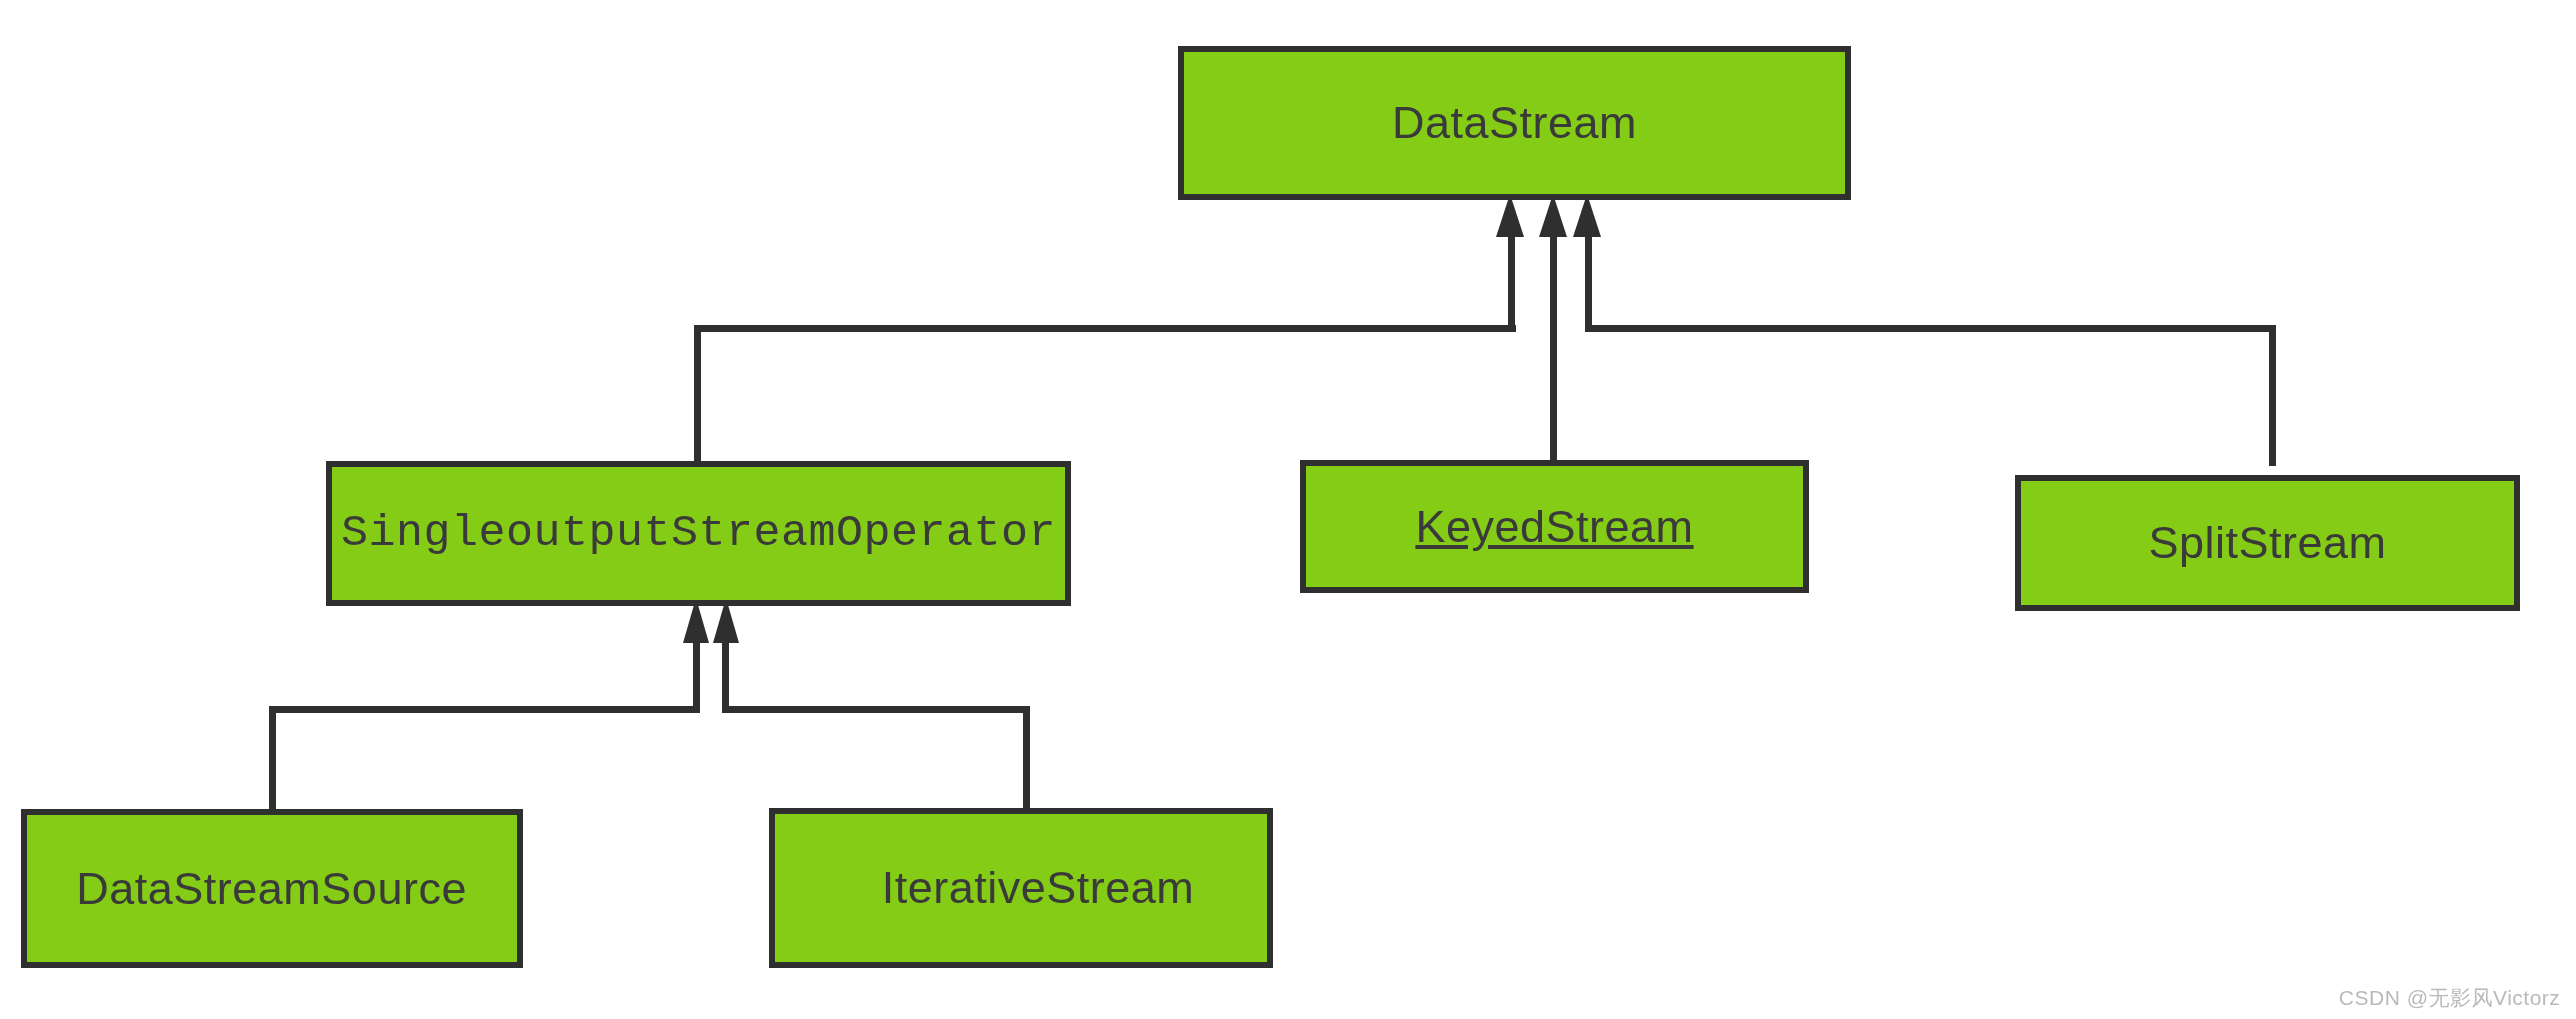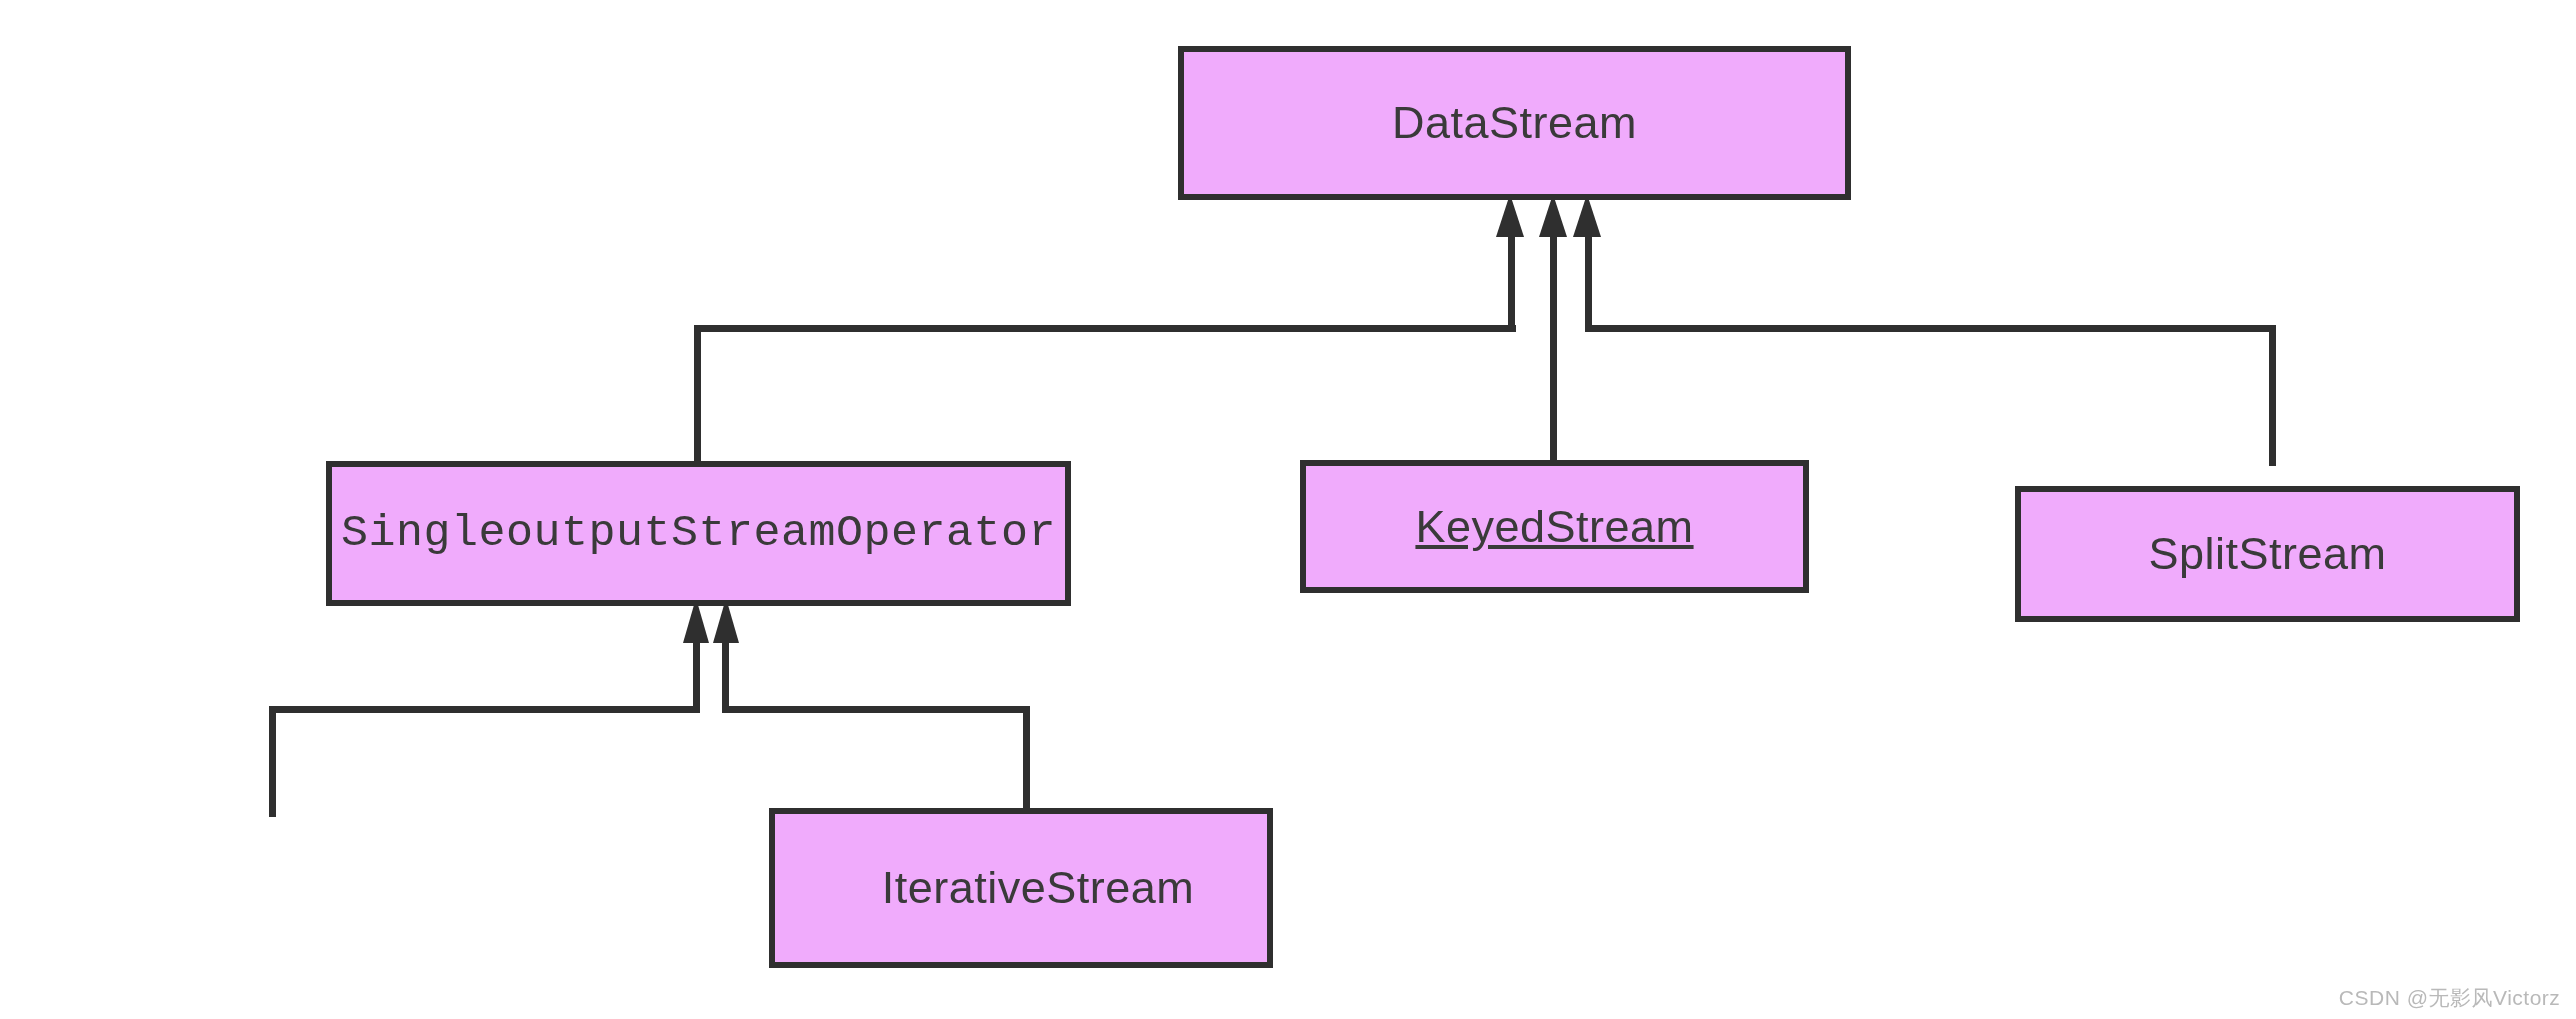--- a/index.html
+++ b/index.html
@@ -19,7 +19,7 @@
   .node{
     position:absolute;
     box-sizing:border-box;
-    background:#f0abfc;
+    background:#84cc16;
     border:6.9px solid var(--line);
     display:flex;align-items:center;justify-content:center;
     font-size:45px;

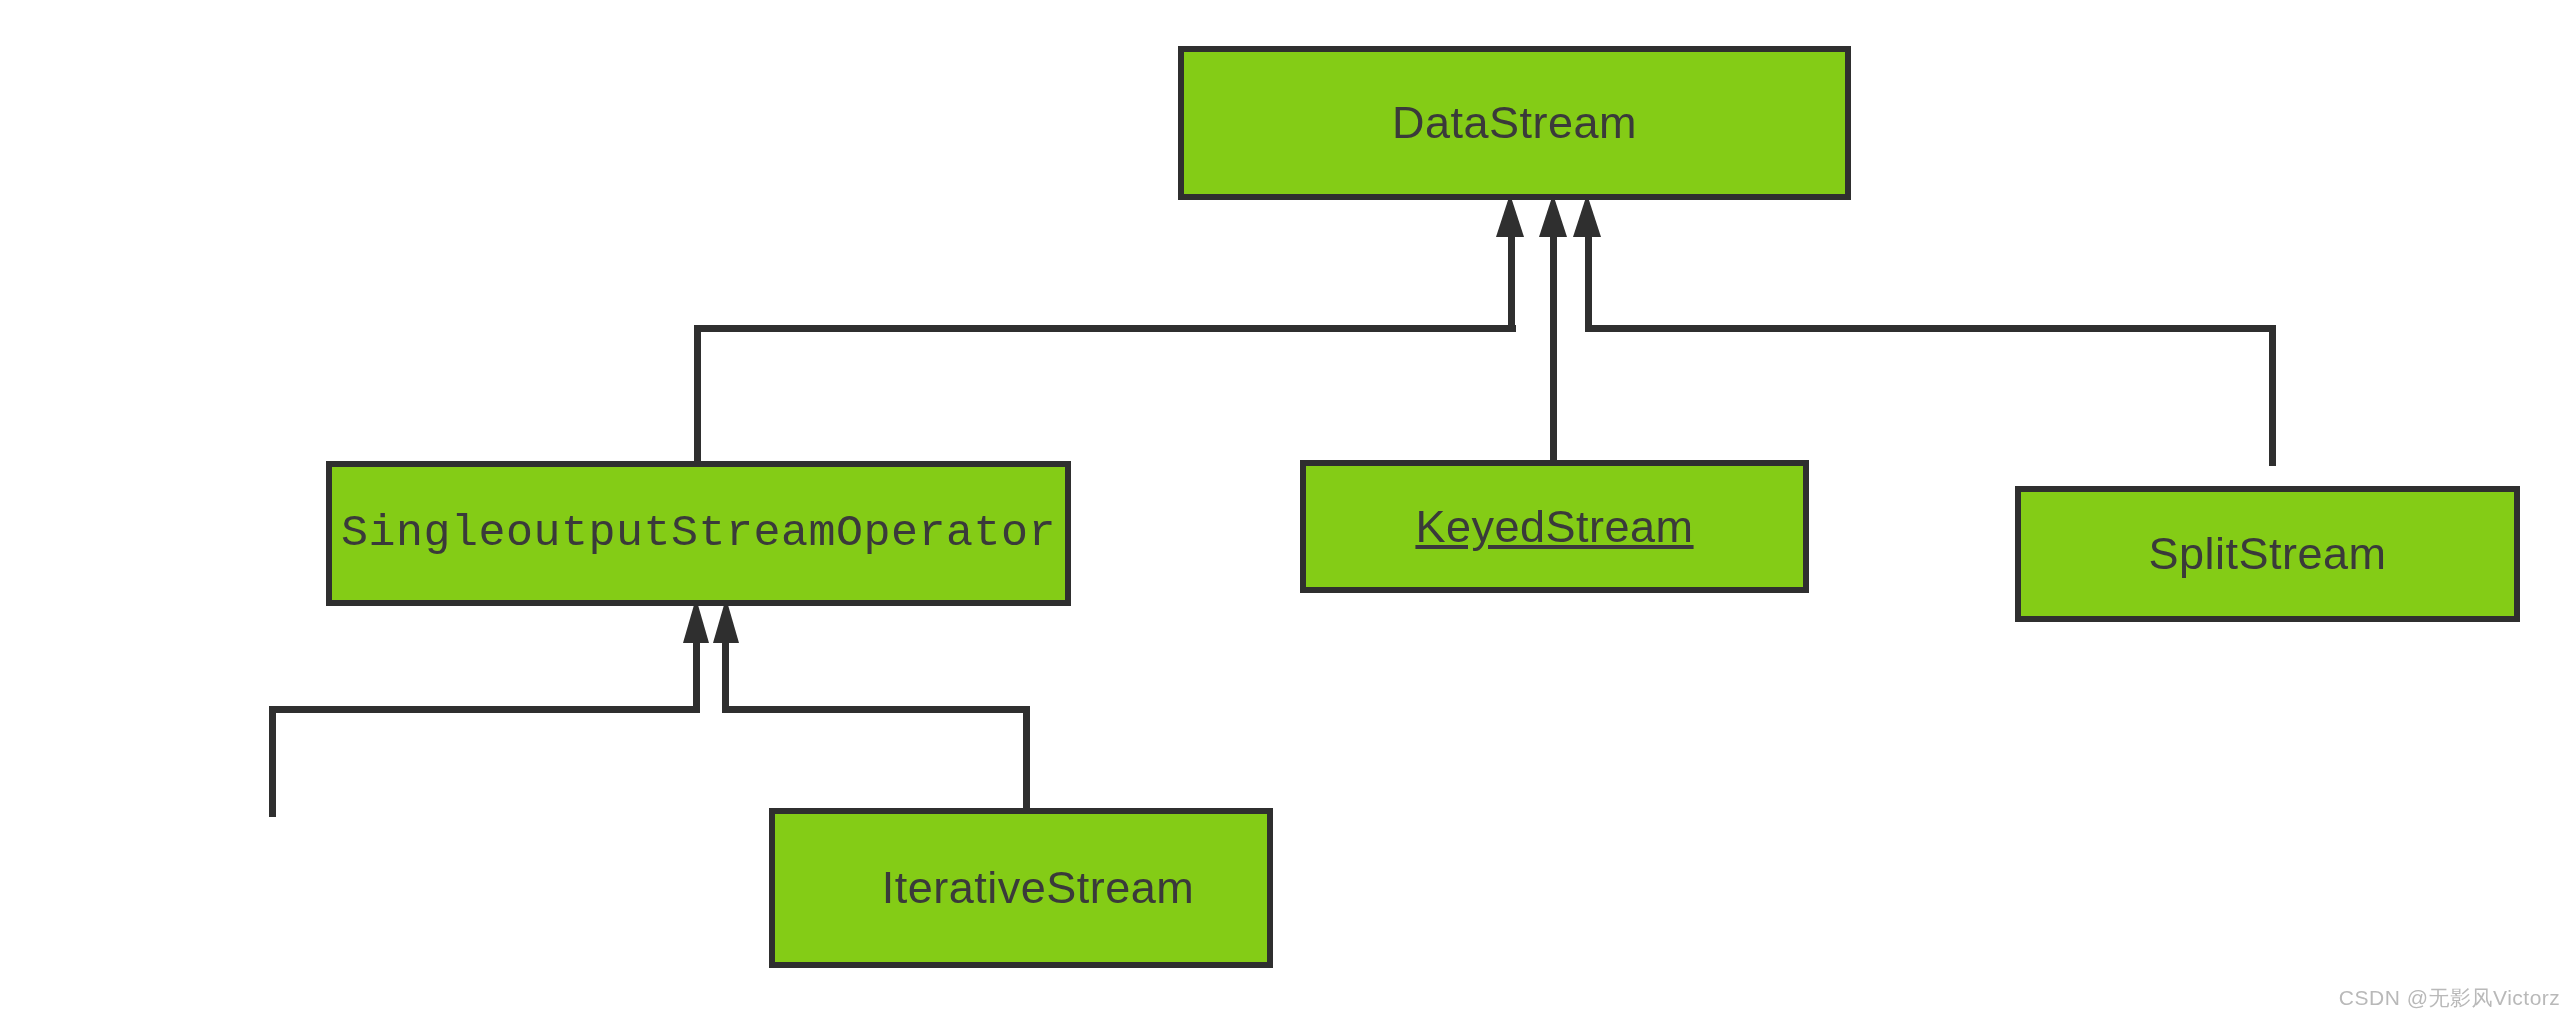--- a/index.html
+++ b/index.html
@@ -52,7 +52,7 @@
   #node-datastream       {left:1178px; top:46px;  width:673px; height:154px;}
   #node-singleoutput     {left:326px;  top:461px; width:745px; height:145px;font-family:Liberation Mono, monospace;}
   #node-keyedstream      {left:1300px; top:460px; width:509px; height:133px;text-decoration:underline;}
-  #node-splitstream      {left:2015px; top:486px; width:505px; height:136px;}
+  #node-splitstream      {left:2015px; top:475px; width:505px; height:136px;}
   #node-datastreamsource {left:20.6px;   top:809px; width:502px; height:159px;}
   #node-iterativestream  {left:769px;  top:808px; width:504px; height:160px;padding-left:34px;}
 </style>

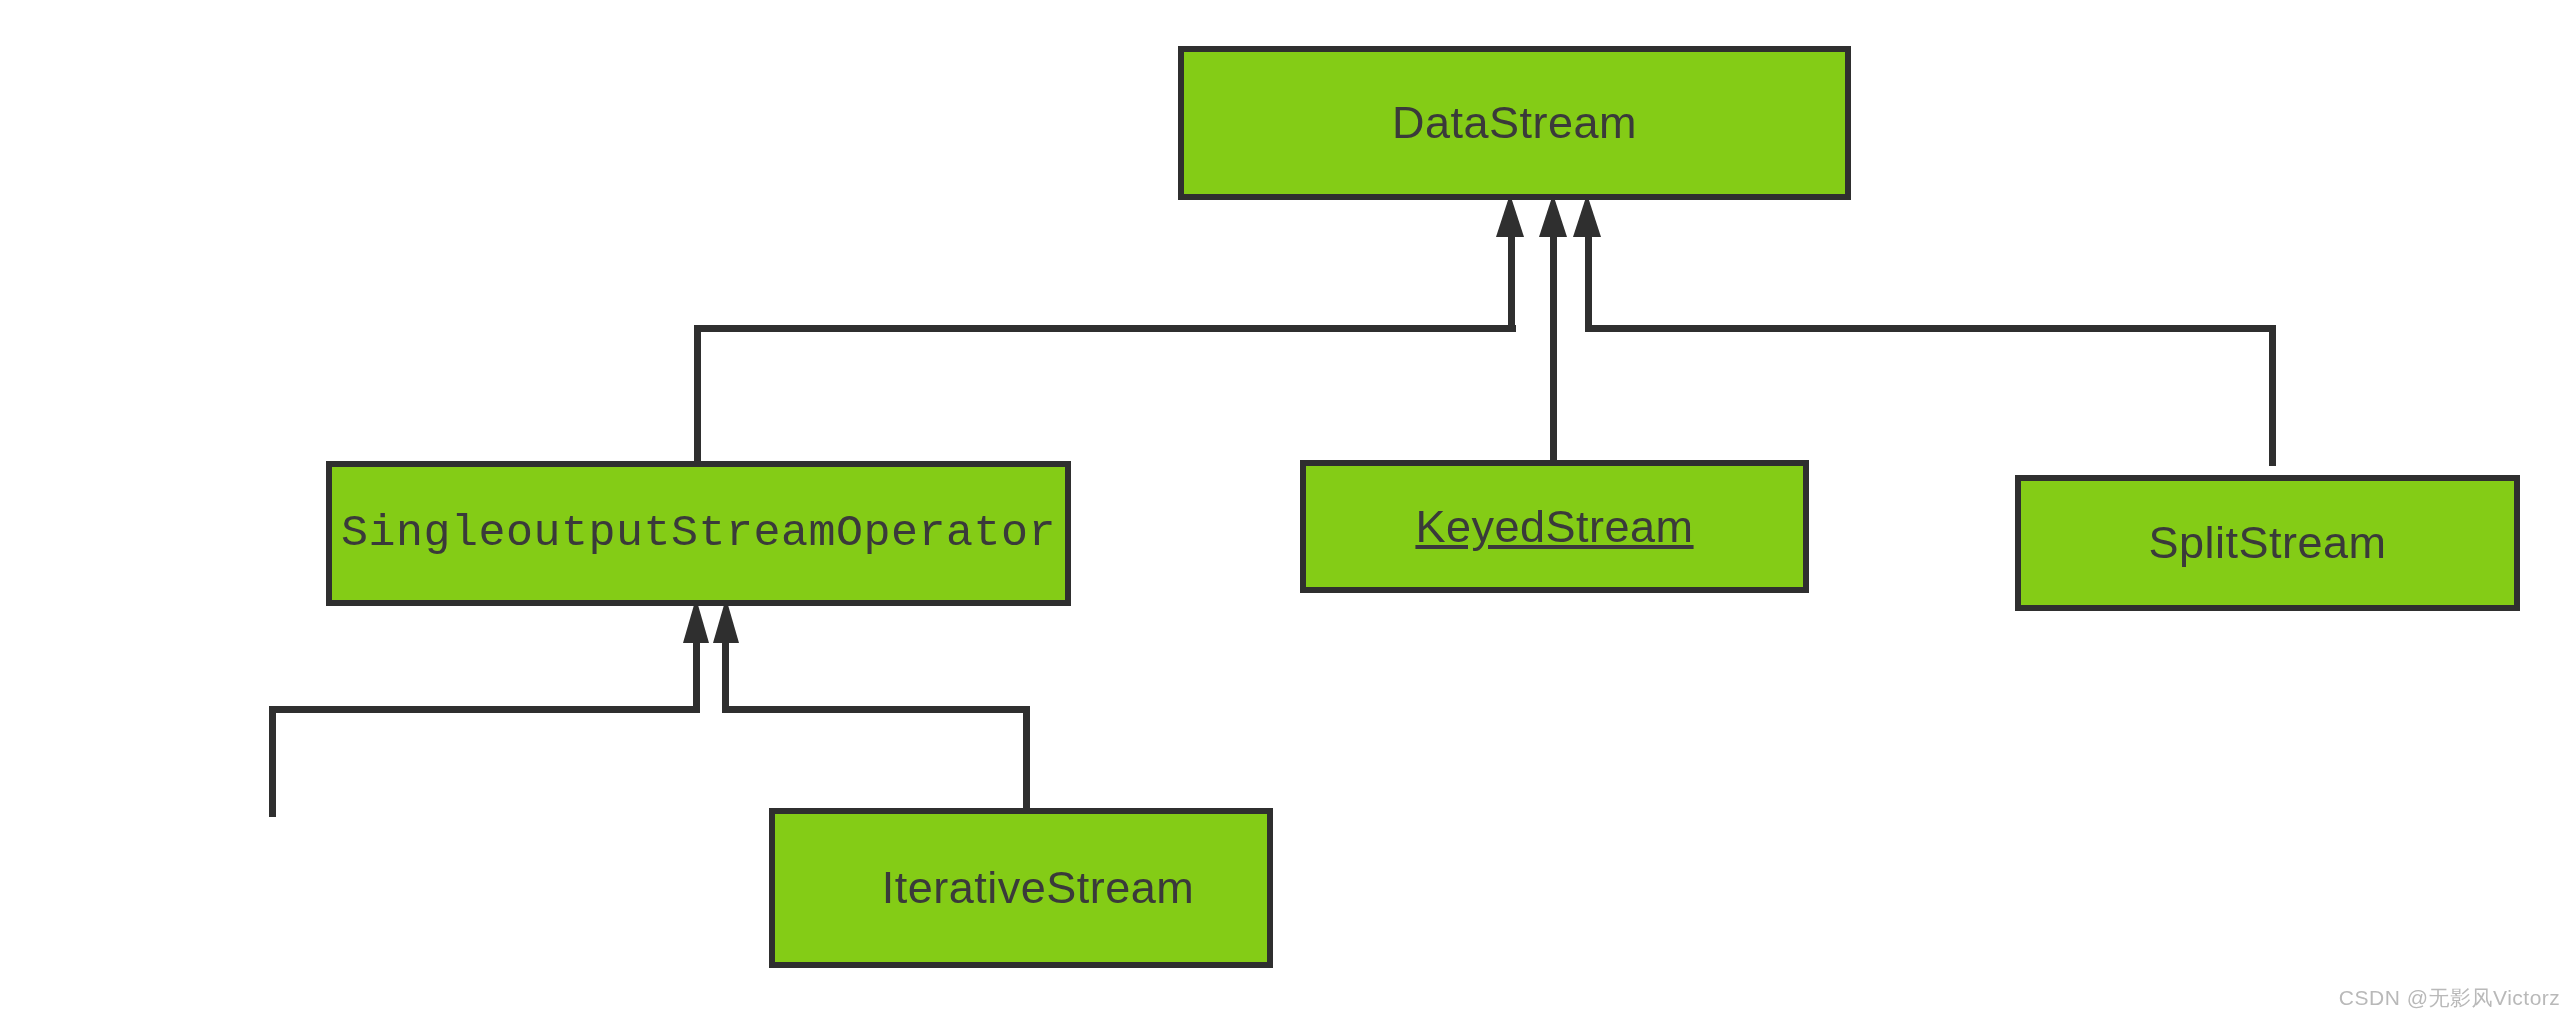--- a/index.html
+++ b/index.html
@@ -100,6 +100,9 @@
     <span>SplitStream</span>
   </div>
 
+  <div class="node" id="node-datastreamsource">
+    <span>DataStreamSource</span>
+  </div>
 
   <div class="node" id="node-iterativestream">
     <span>IterativeStream</span>

